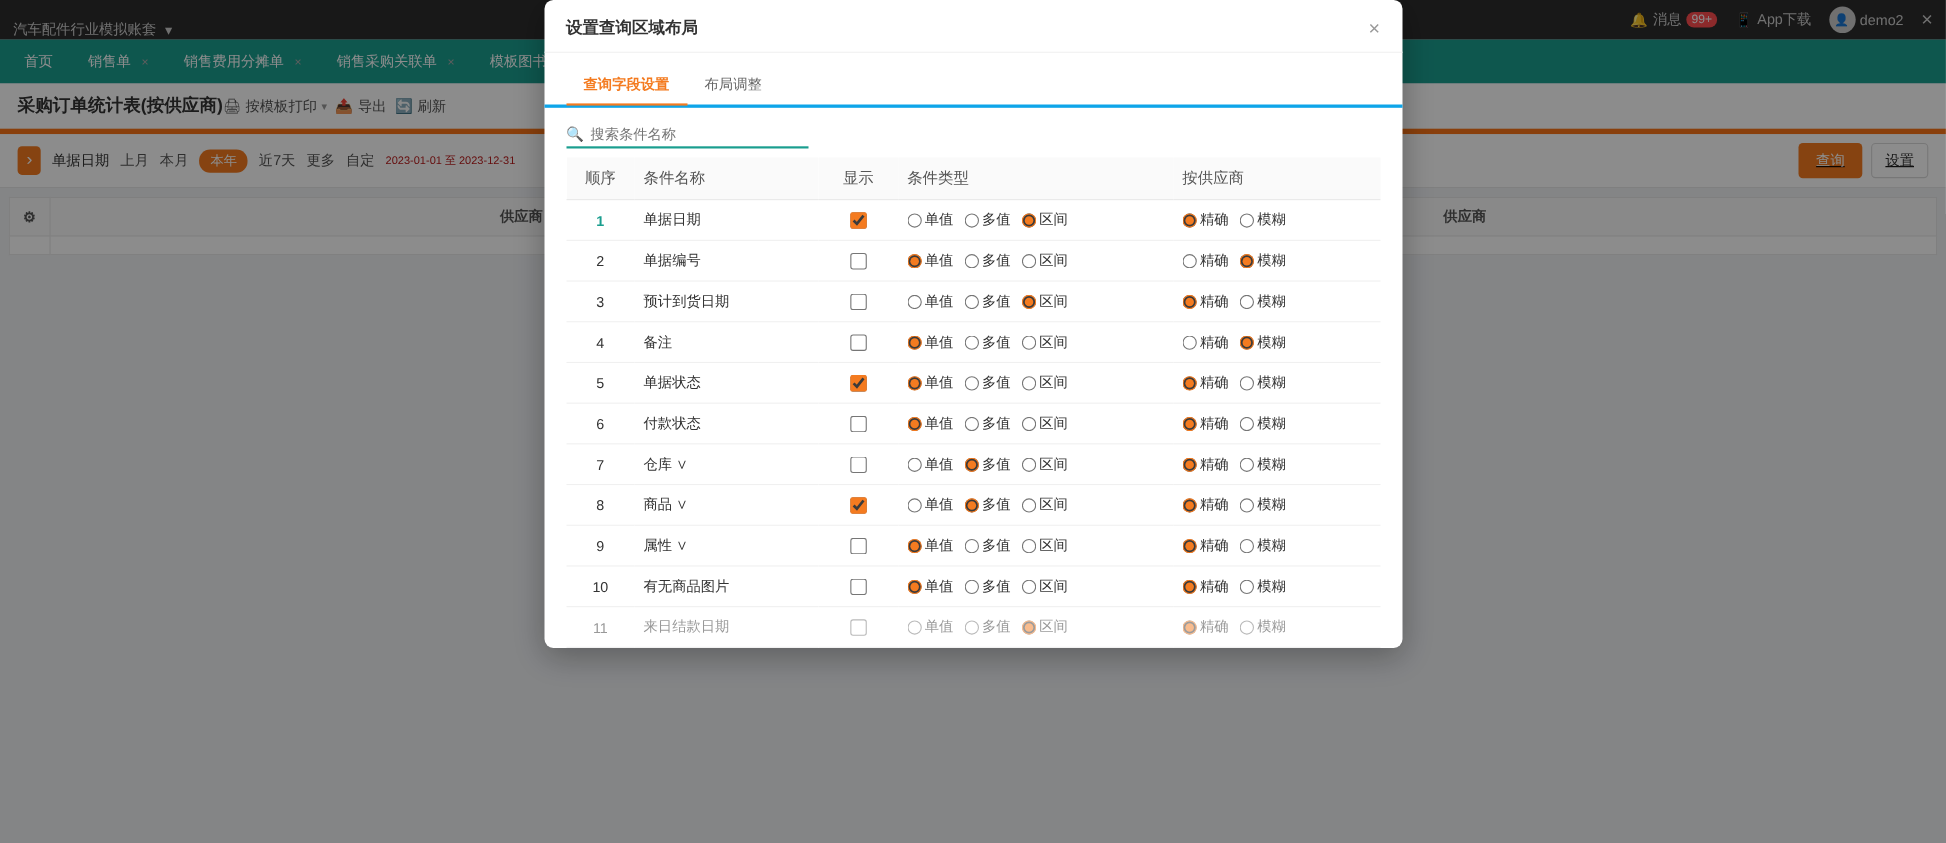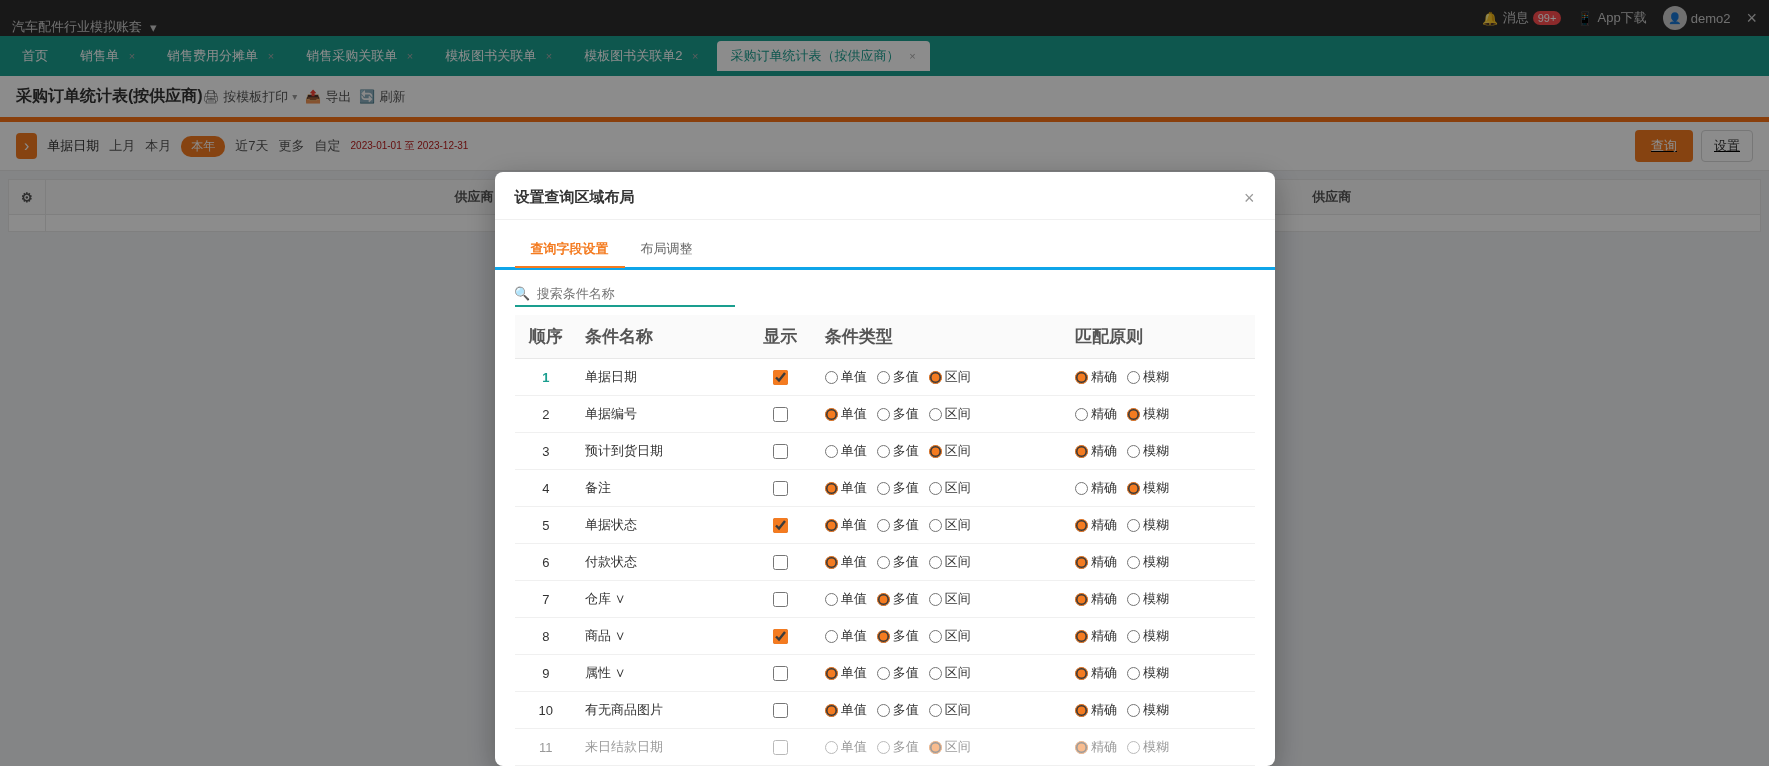--- a/index.html
+++ b/index.html
@@ -80,7 +80,7 @@
       background: rgba(0,0,0,0.45);
       z-index: 100;
       display: flex;
-      align-items: flex-end;
+      align-items: flex-start;
       justify-content: center;
     }
 

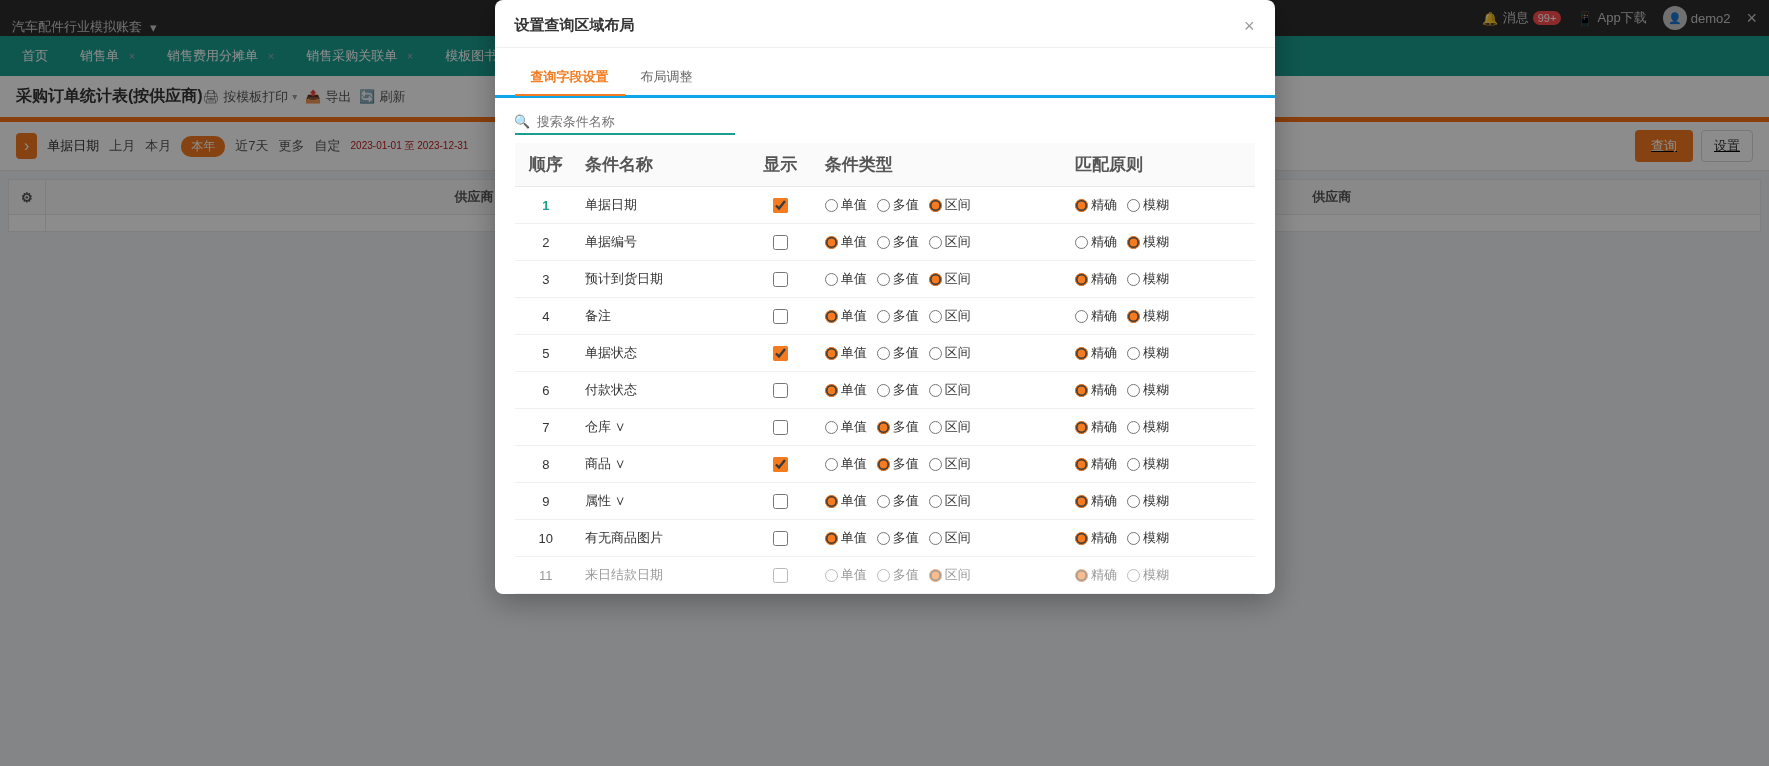--- a/index.html
+++ b/index.html
@@ -180,9 +180,9 @@
       border-bottom: 1px solid #e8e8e8;
       padding: 10px 8px;
       text-align: left;
-      font-size: 17px;
+      font-size: 14px;
       color: #555;
-      font-weight: bold;
+      font-weight: normal;
       position: sticky;
       top: 0;
       z-index: 1;

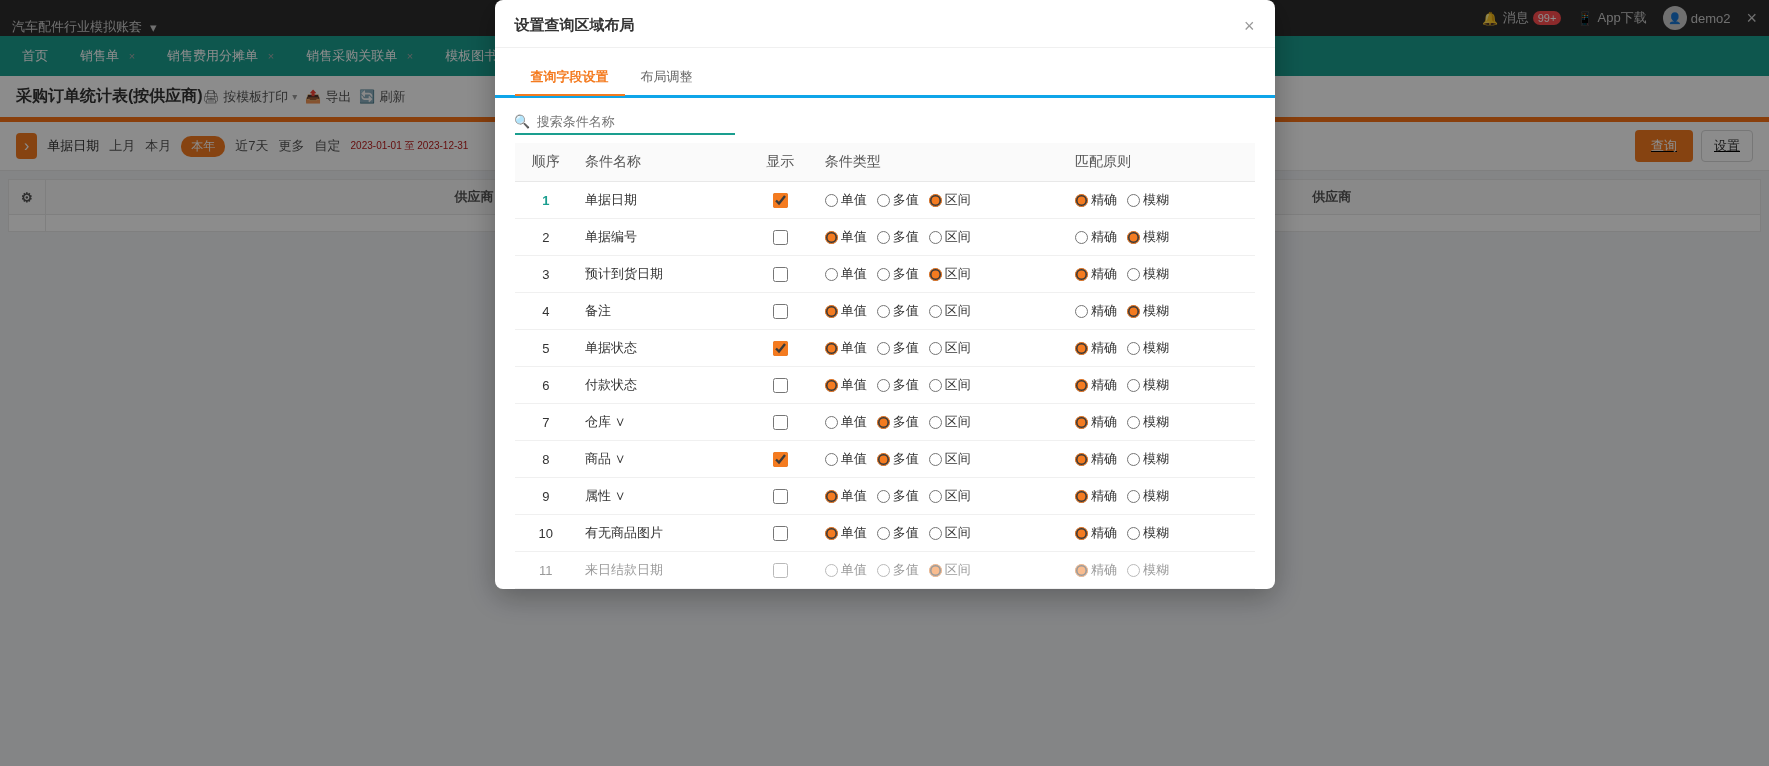--- a/index.html
+++ b/index.html
@@ -435,7 +435,7 @@
             <th>条件名称</th>
             <th>显示</th>
             <th>条件类型</th>
-            <th>匹配原则</th>
+            <th>按供应商</th>
           </tr>
         </thead>
         <tbody id="modal-rows">

